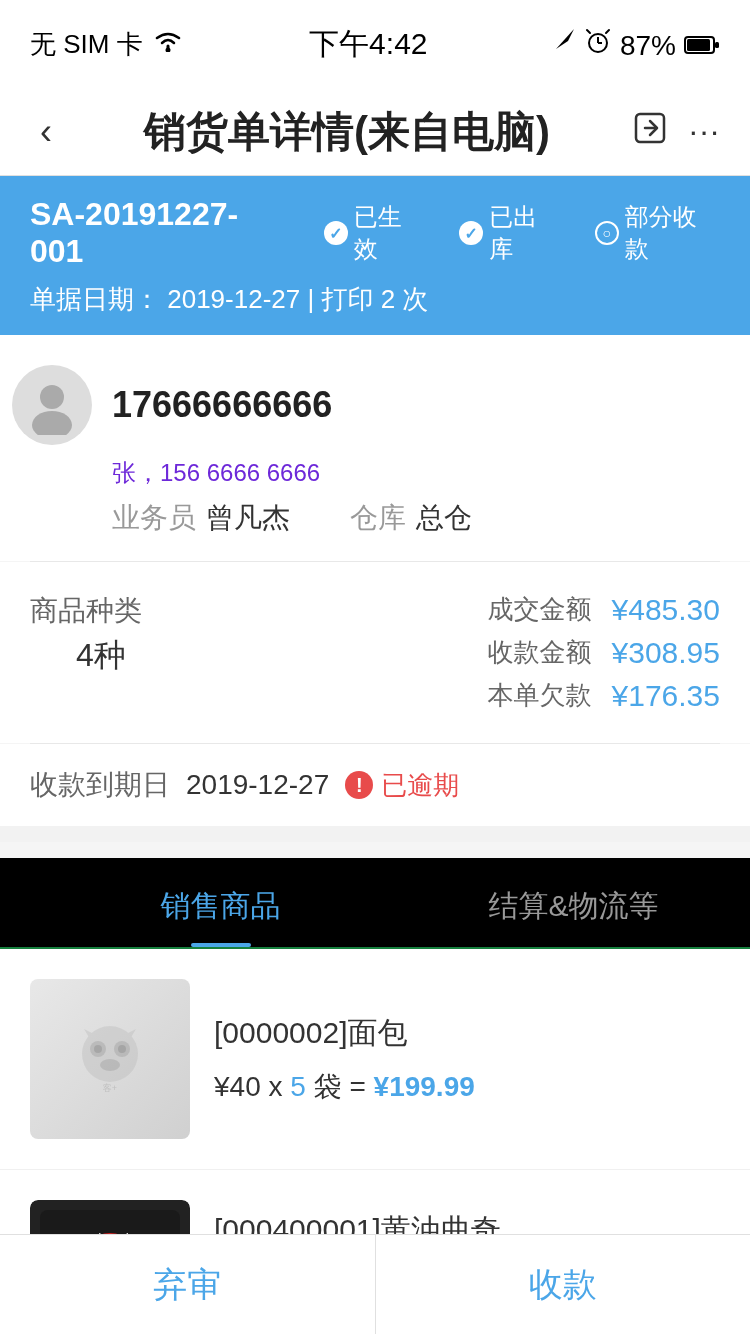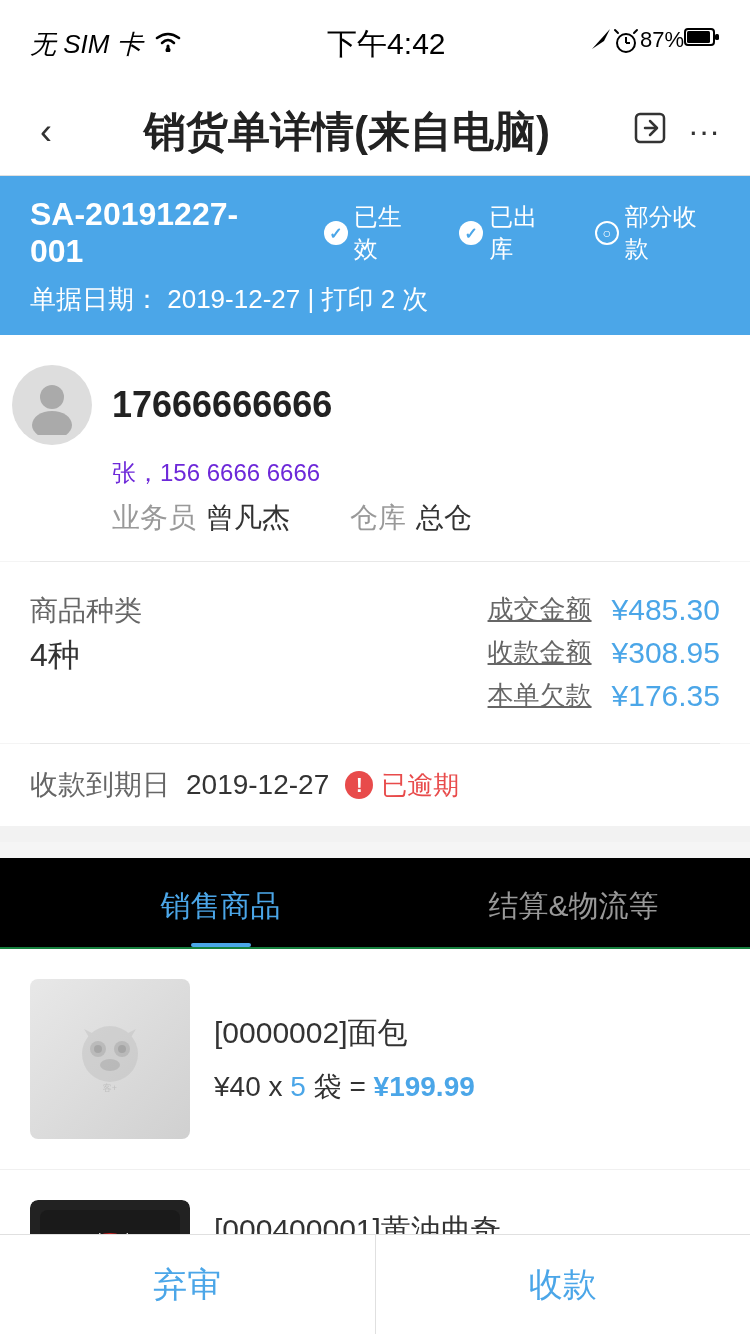--- a/index.html
+++ b/index.html
@@ -30,7 +30,6 @@
       align-items: center;
       gap: 10px;
       font-size: 26px;
-      font-style: italic;
     }
     .status-center {
       font-size: 30px;

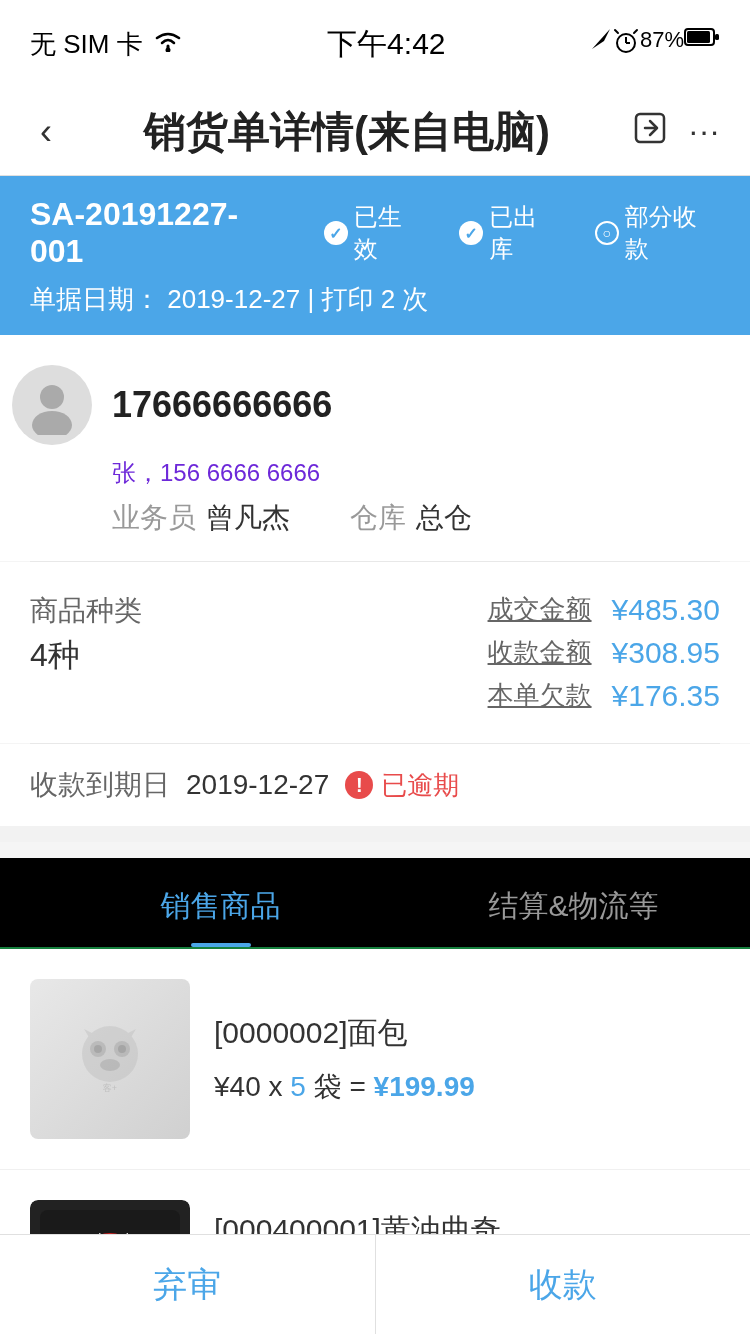--- a/index.html
+++ b/index.html
@@ -37,9 +37,9 @@
     }
     .status-right {
       display: flex;
-      align-items: flex-start;
-      gap: 0;
-      font-size: 22px;
+      align-items: flex-end;
+      gap: 8px;
+      font-size: 28px;
     }
 
     

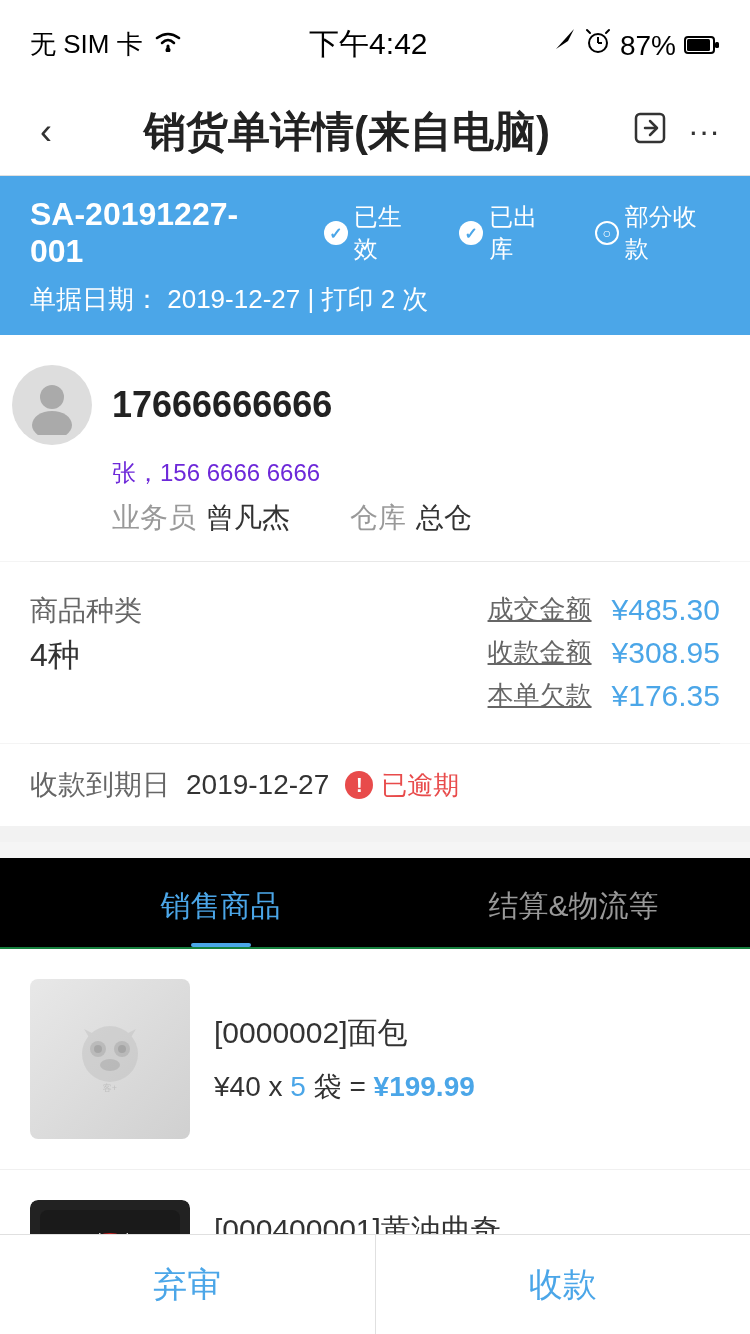--- a/index.html
+++ b/index.html
@@ -227,7 +227,6 @@
     .amount-label {
       font-size: 26px;
       color: #666;
-      text-decoration: underline;
     }
     .amount-value {
       font-size: 30px;

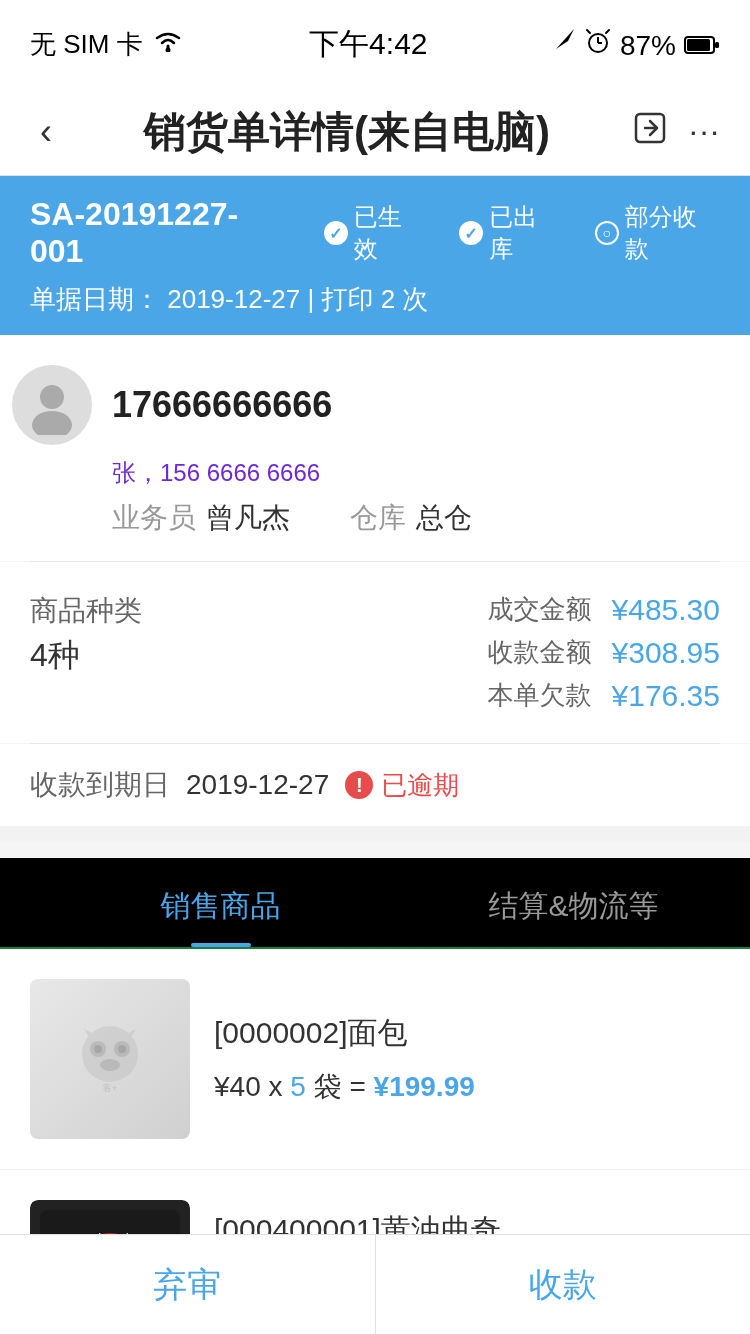--- a/index.html
+++ b/index.html
@@ -212,6 +212,7 @@
       font-size: 32px;
       color: #333;
       font-weight: 500;
+      margin-left: 46px;
     }
     .summary-right {
       display: flex;

